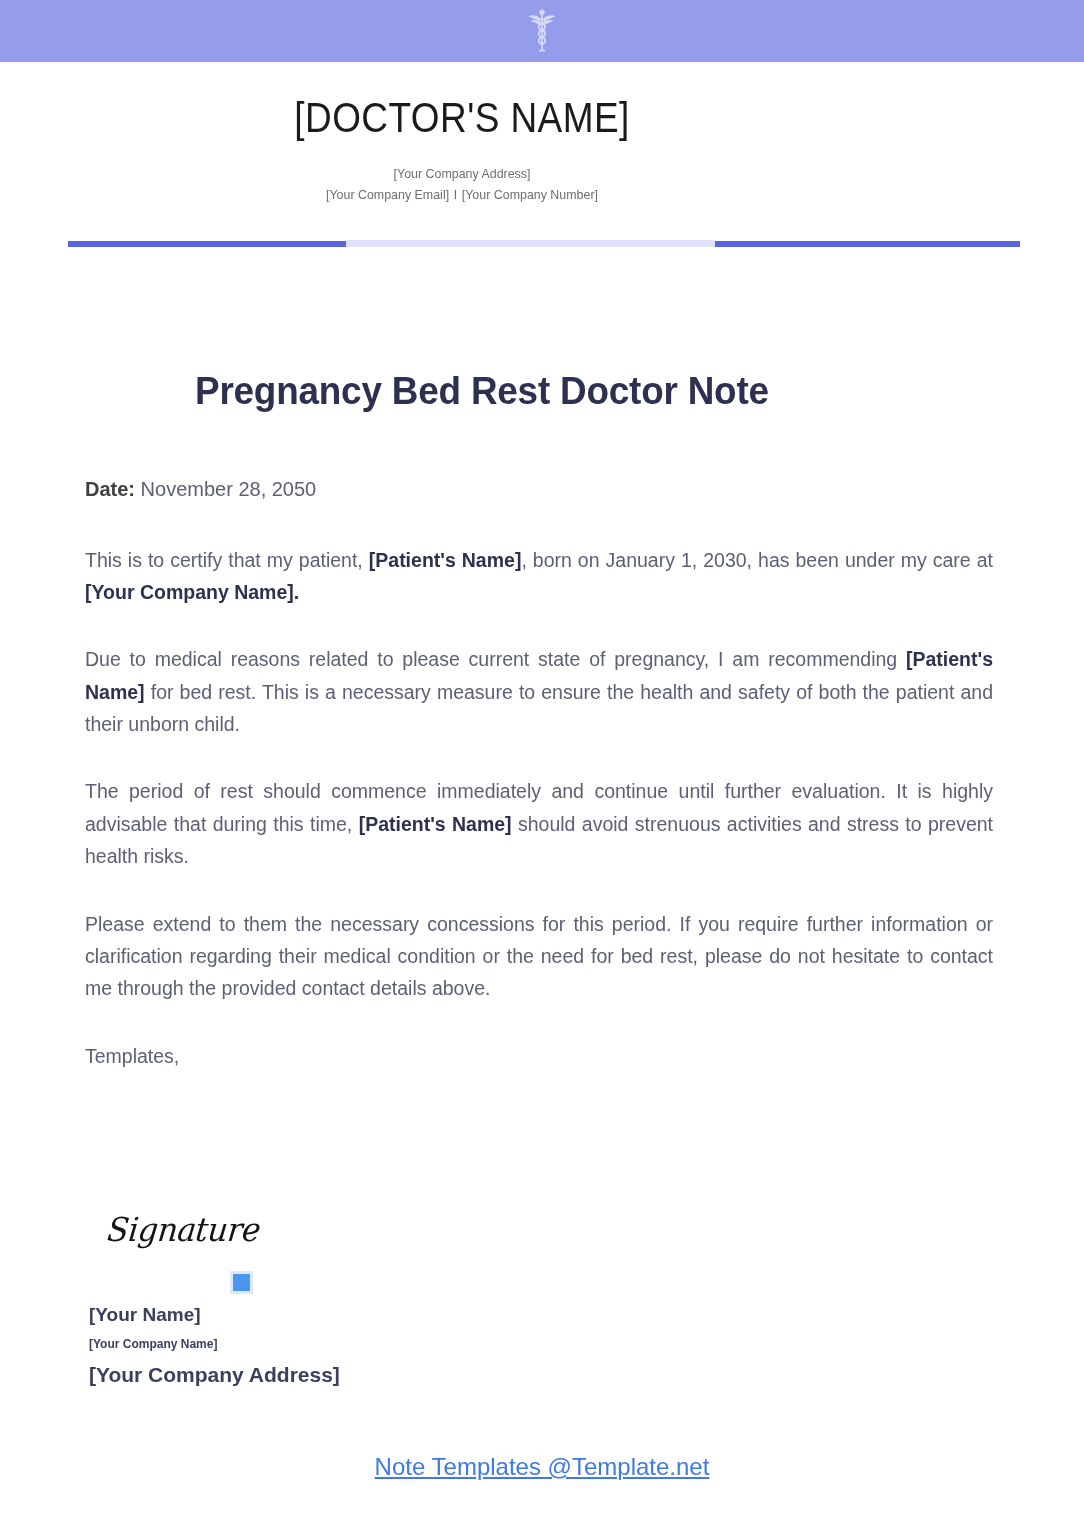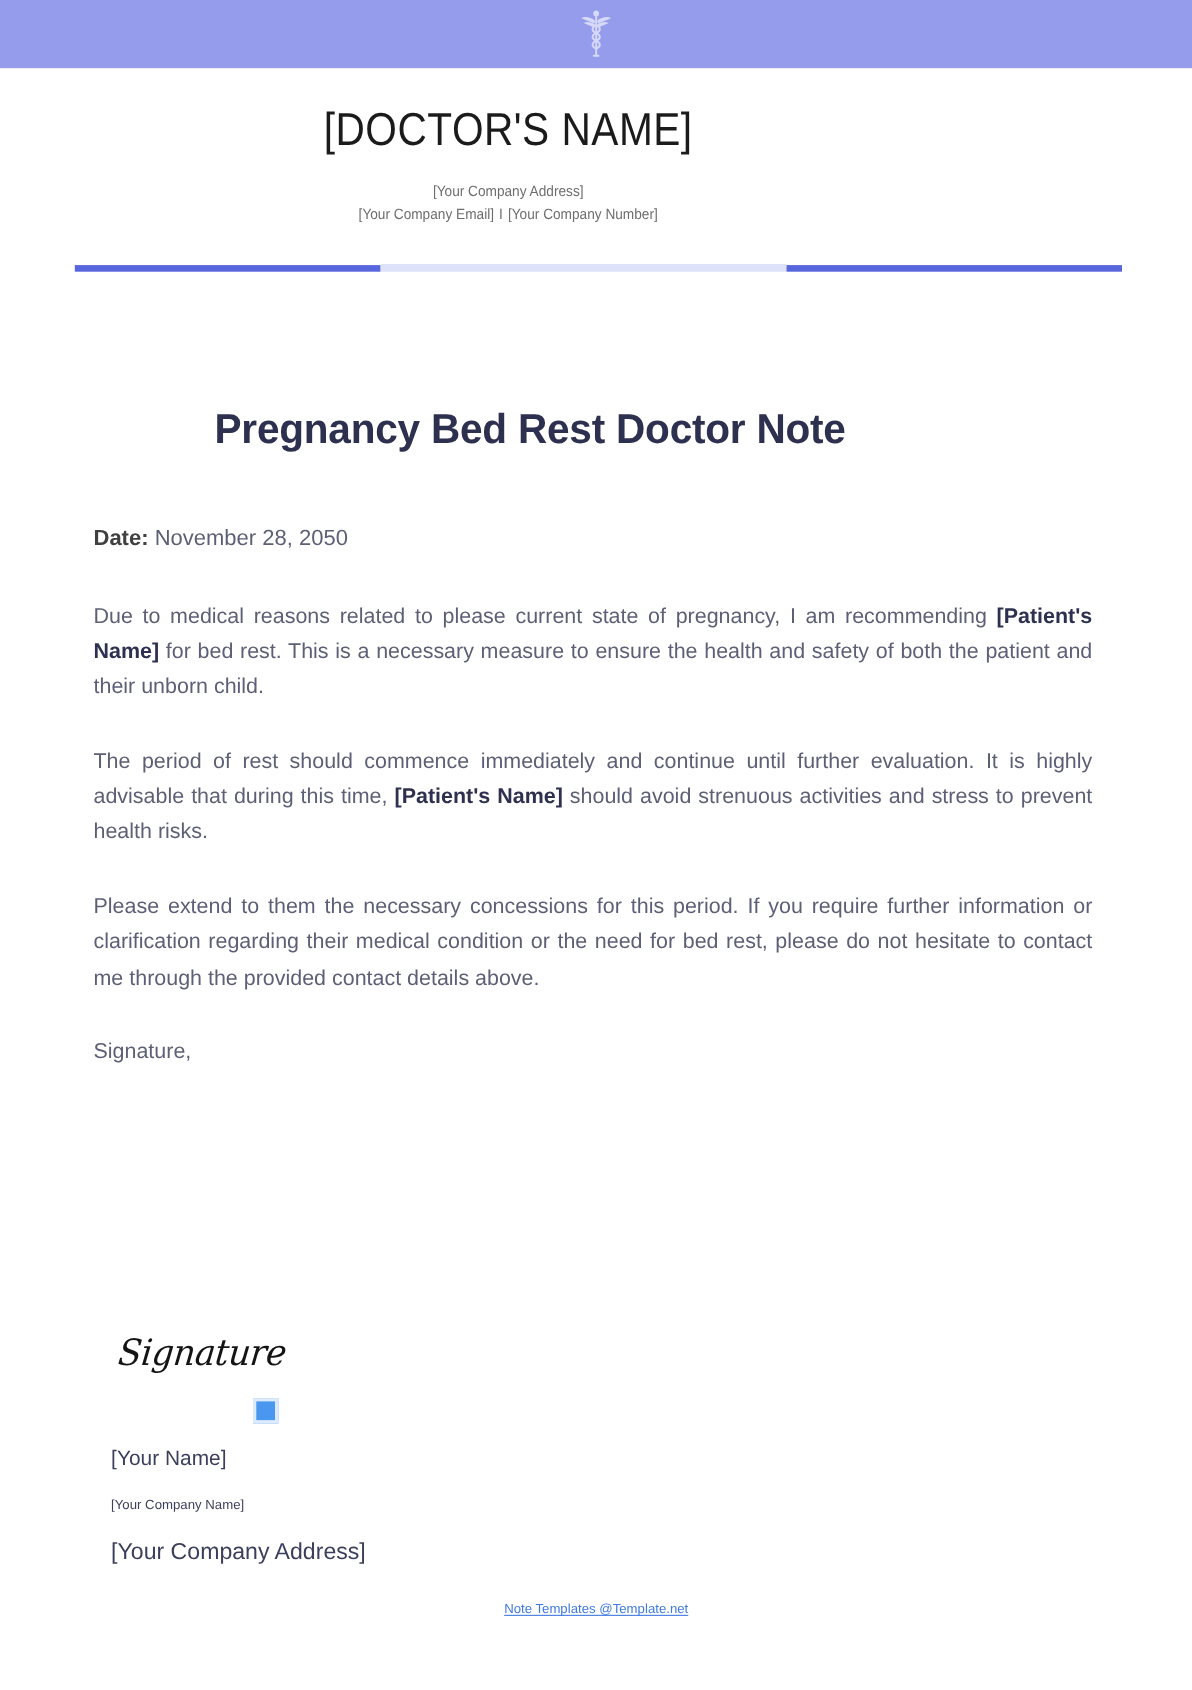--- a/index.html
+++ b/index.html
@@ -259,6 +259,7 @@
     <span>November 28, 2050</span>
   </p>
 
+  <p class="para"><span>This is to certify that my patient, </span><span class="ph">[Patient's Name]</span><span>, born on January 1, 2030, has been under my care at </span><span class="ph">[Your Company Name].</span></p>
   <p class="para"><span>Due to medical reasons related to please current state of pregnancy, I am recommending </span><span class="ph">[Patient's Name]</span><span> for bed rest. This is a necessary measure to ensure the health and safety of both the patient and their unborn child.</span></p>
   <p class="para"><span>The period of rest should commence immediately and continue until further evaluation. It is highly advisable that during this time, </span><span class="ph">[Patient's Name]</span><span> should avoid strenuous activities and stress to prevent health risks.</span></p>
   <p class="para"><span>Please extend to them the necessary concessions for this period. If you require further information or clarification regarding their medical condition or the need for bed rest, please do not hesitate to contact me through the provided contact details above.</span></p>

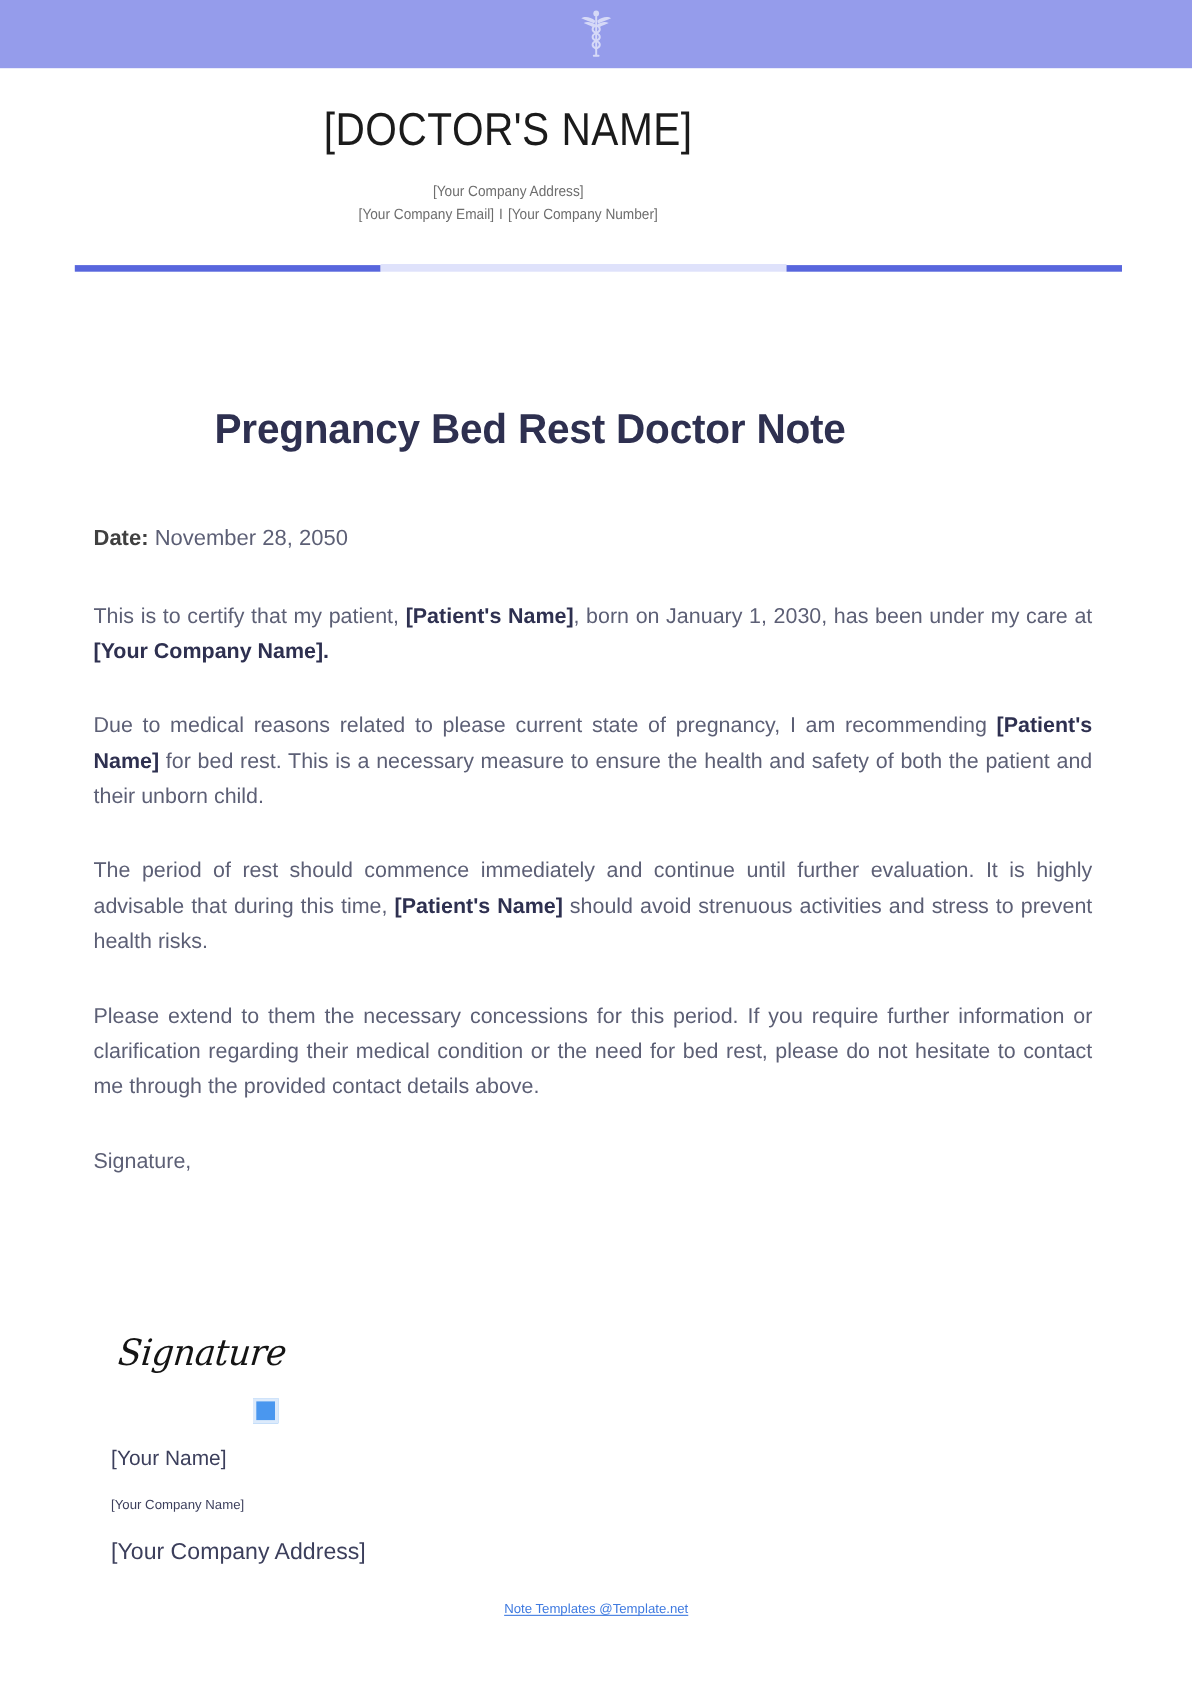--- a/index.html
+++ b/index.html
@@ -264,7 +264,7 @@
   <p class="para"><span>The period of rest should commence immediately and continue until further evaluation. It is highly advisable that during this time, </span><span class="ph">[Patient's Name]</span><span> should avoid strenuous activities and stress to prevent health risks.</span></p>
   <p class="para"><span>Please extend to them the necessary concessions for this period. If you require further information or clarification regarding their medical condition or the need for bed rest, please do not hesitate to contact me through the provided contact details above.</span></p>
 
-  <p class="sincerely">Signature,</p>
+  <p class="sincerely">Templates,</p>
 </div>
 
 <div class="signature-block">

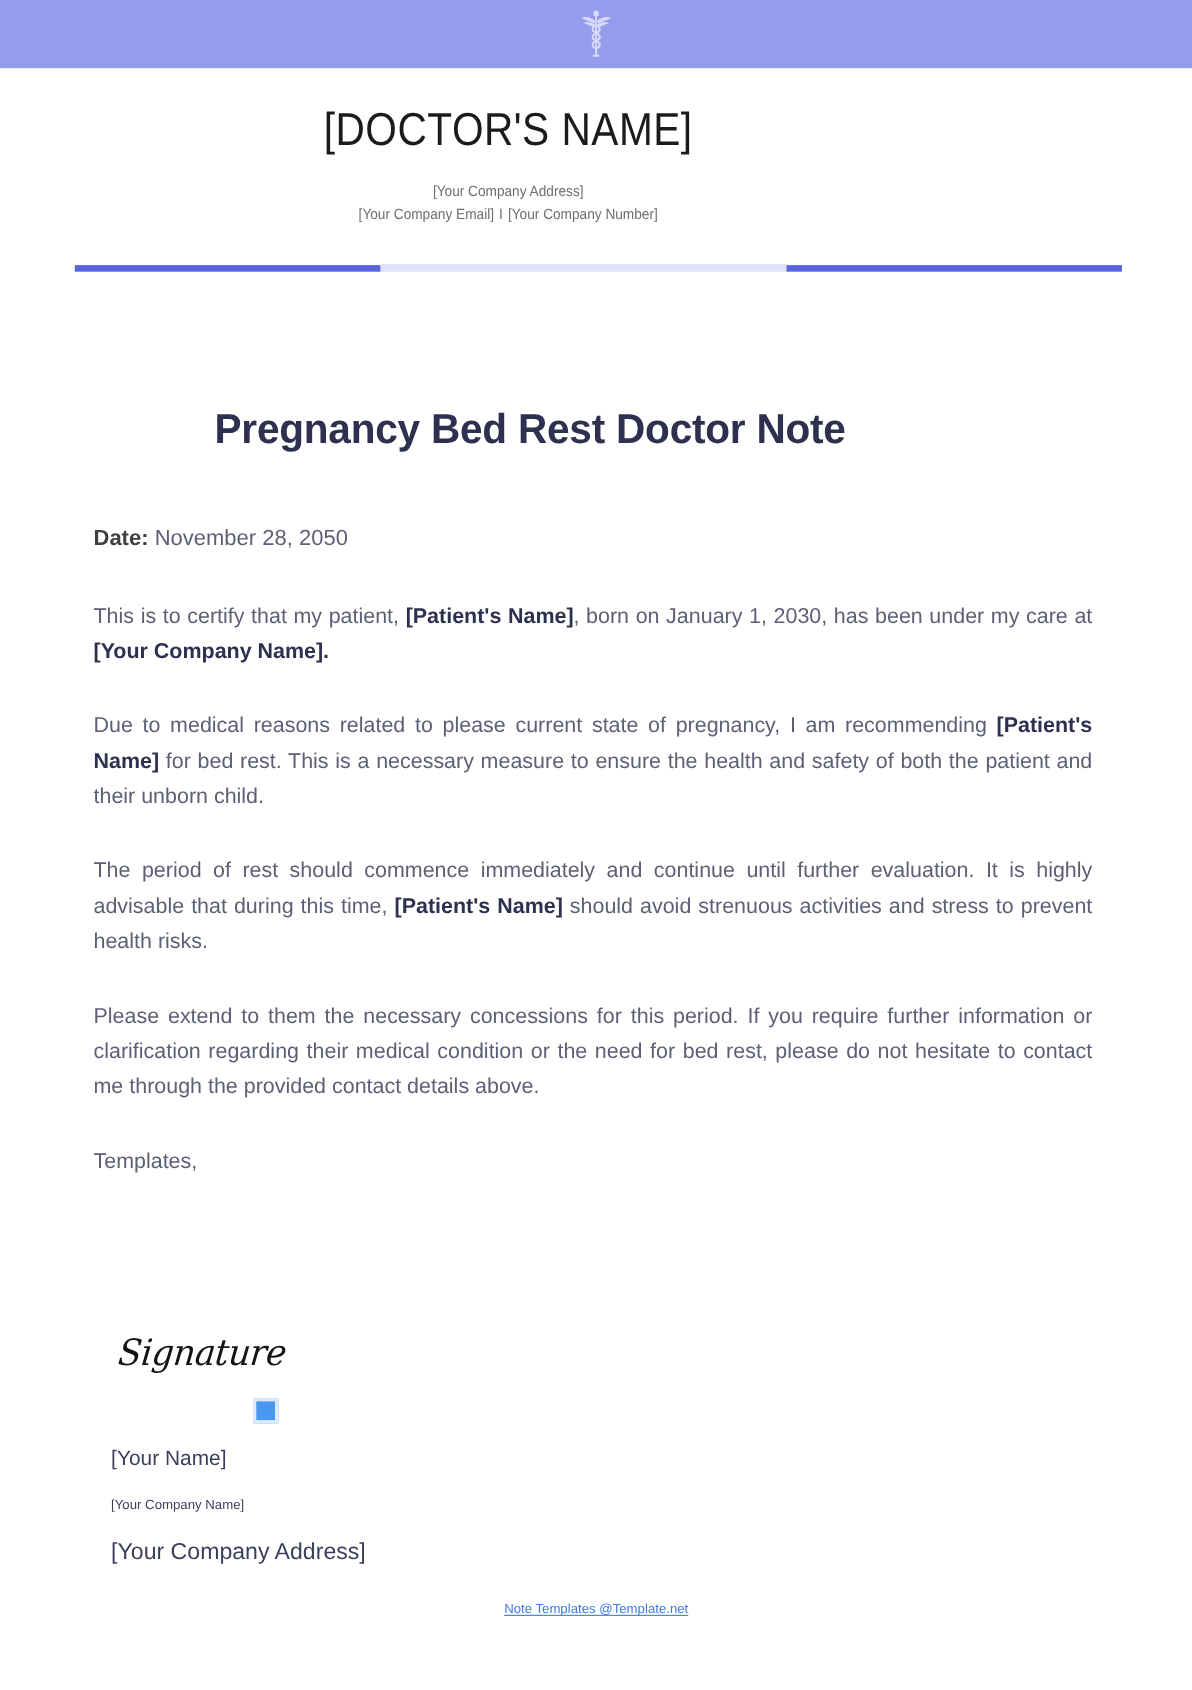--- a/index.html
+++ b/index.html
@@ -185,8 +185,8 @@
     width: 500px;
   }
   .signer-line {
-    margin: 16px;
-    font-weight: 400;
+    margin: 4px;
+    font-weight: 700;
     color: #3c3f5c;
     line-height: 1.62;
   }

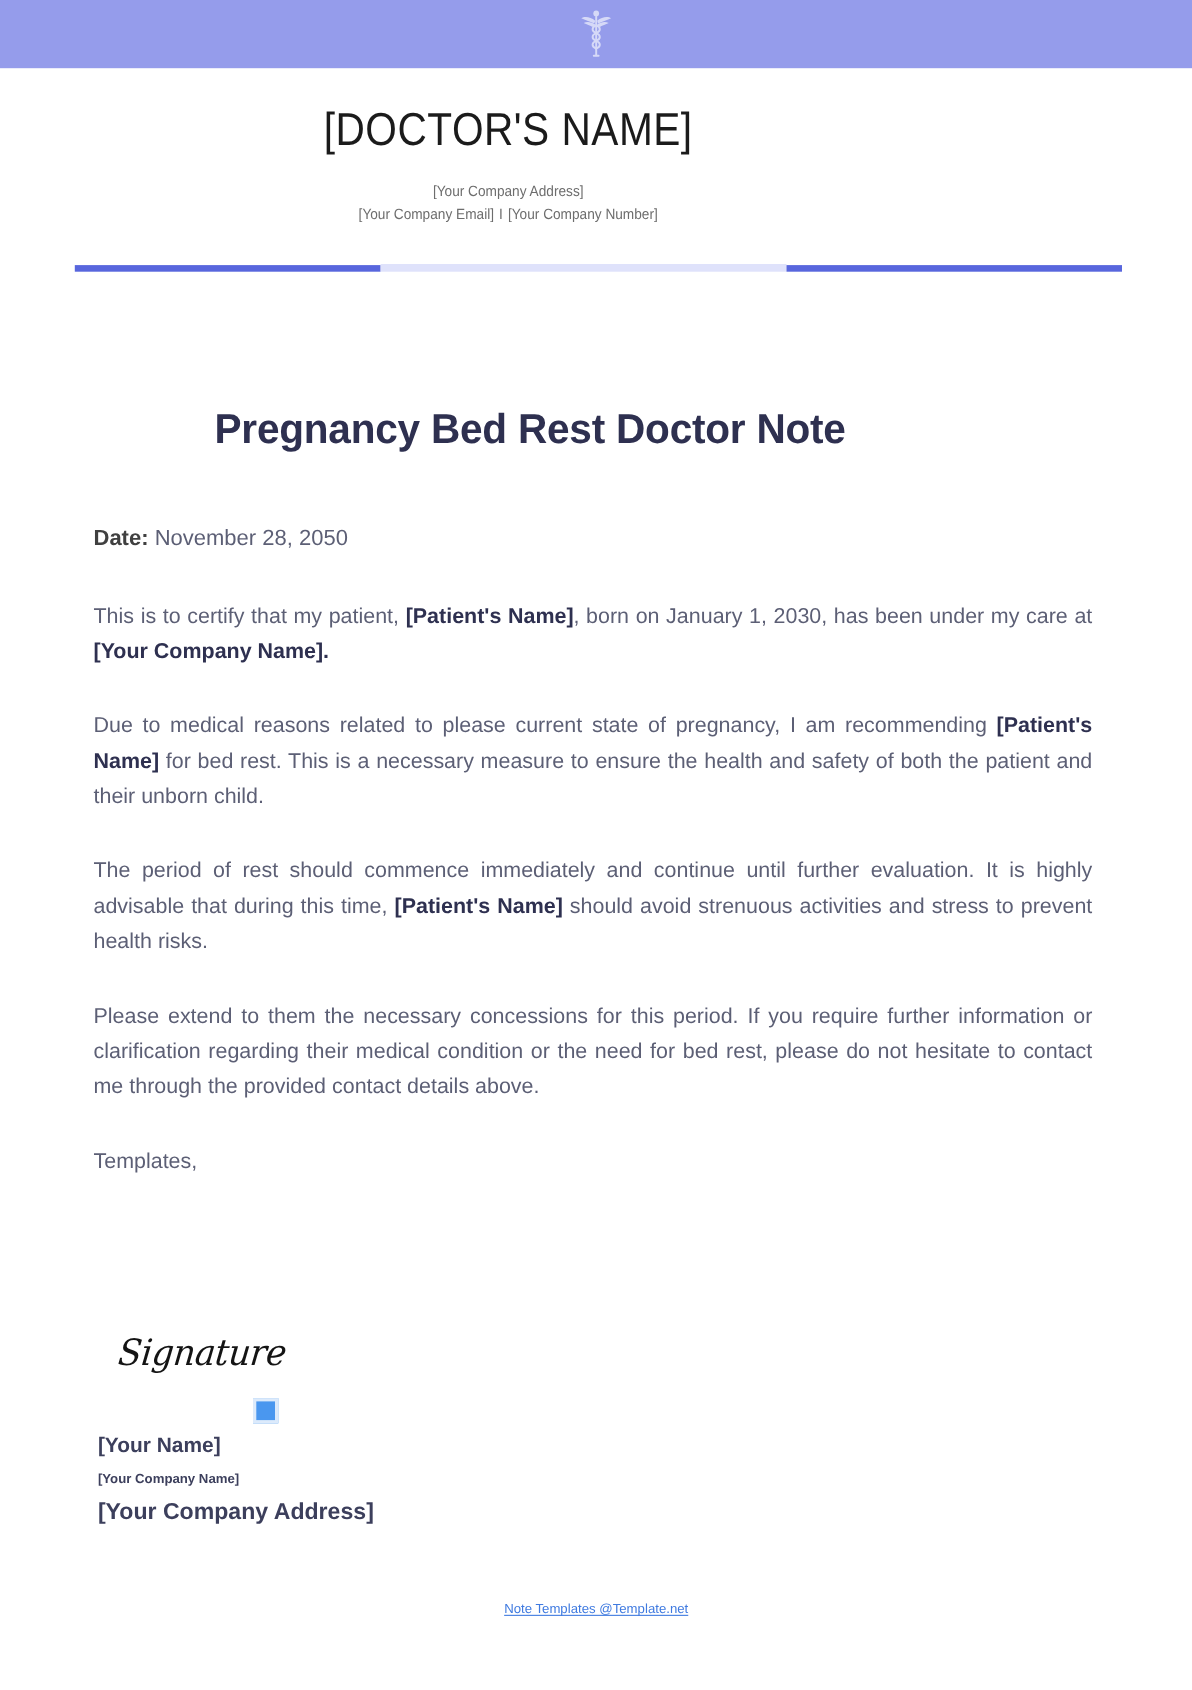--- a/index.html
+++ b/index.html
@@ -203,7 +203,7 @@
     text-align: center;
   }
   .footer-link {
-    font-size: 12px;
+    font-size: 24px;
     color: #3f7ae0;
     text-decoration: underline;
     text-underline-offset: 2px;

